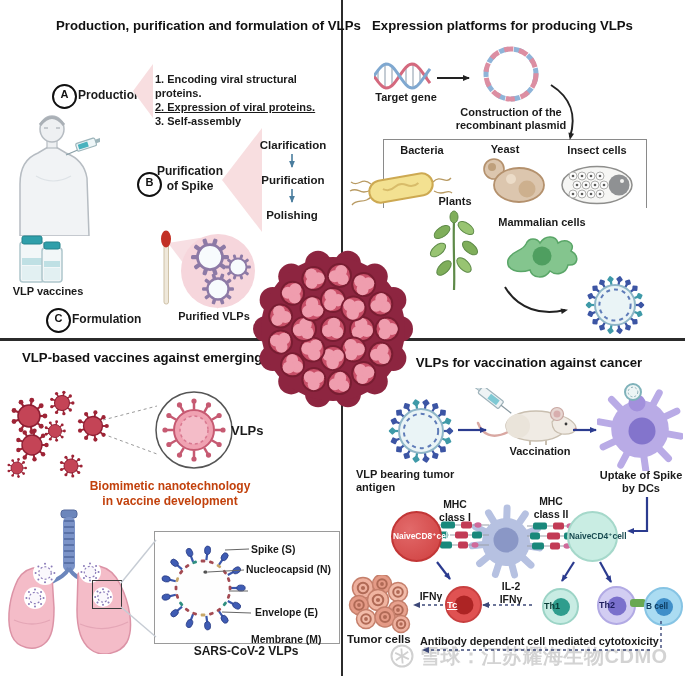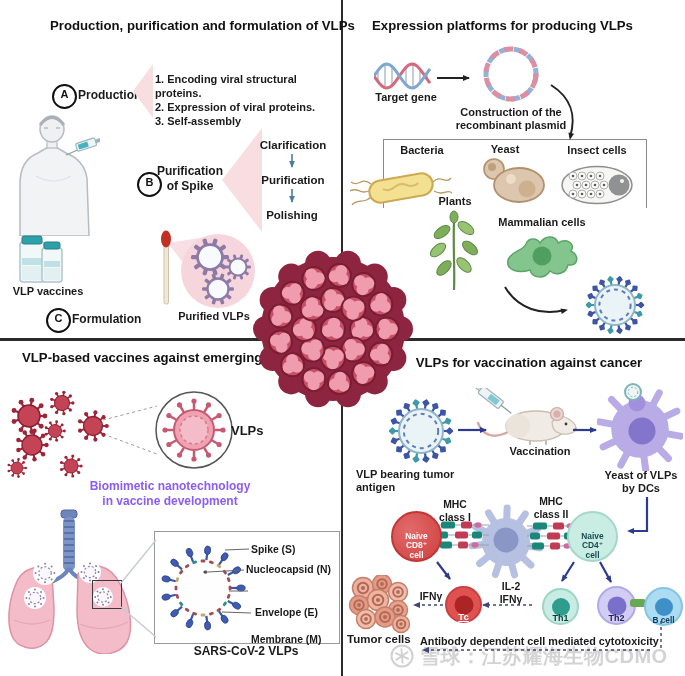--- a/index.html
+++ b/index.html
@@ -33,7 +33,7 @@
   <div class="abs vdiv"></div>
   <div class="abs hdiv"></div>
 
-  <div class="ttl" style="left:28px;top:18px;width:305px;padding-left:22px;">Production, purification and formulation  of VLPs</div>
+  <div class="ttl" style="left:34px;top:18px;width:305px;padding-left:22px;">Production, purification and formulation  of VLPs</div>
 
   <div class="step" style="left:52px;top:84px;">A</div>
   <div class="lbl" style="left:78px;top:88px;font-size:12px;font-weight:700;">Production</div>

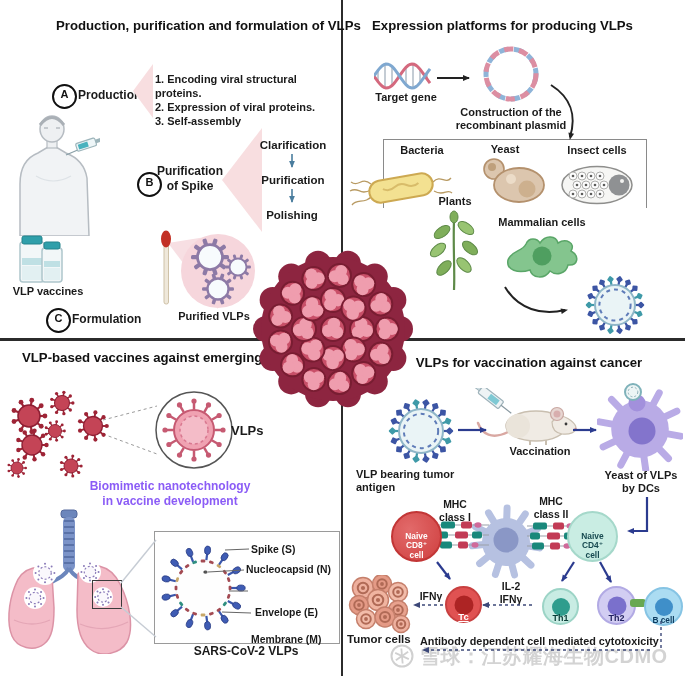--- a/index.html
+++ b/index.html
@@ -41,7 +41,7 @@
 
   <div class="lbl" style="left:155px;top:72px;width:190px;">
     <div style="line-height:14px;">1. Encoding viral structural proteins.</div>
-    <div style="line-height:14px;">2. Expression of viral proteins.</div>
+    <div style="line-height:14px;text-decoration:underline;">2. Expression of viral proteins.</div>
     <div style="line-height:14px;">3. Self-assembly</div>
   </div>
 

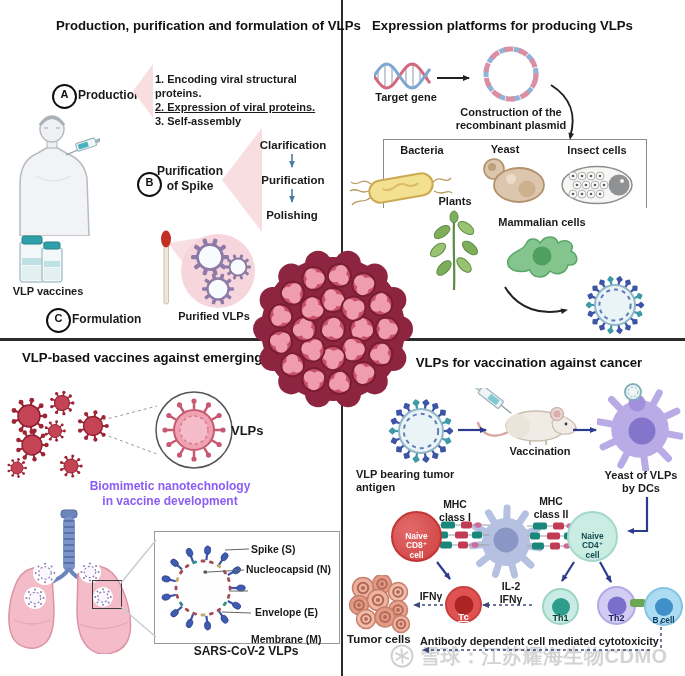--- a/index.html
+++ b/index.html
@@ -643,7 +643,7 @@
       <circle cx="36" cy="13" r="4.8" fill="none" stroke="#8fb0b8" stroke-width="1" stroke-dasharray="2 2"></circle>
     </svg>
   <div class="lbl c" style="left:596px;top:469px;width:90px;">
-    <div>Yeast of VLPs</div>
+    <div>Uptake of Spike</div>
     <div>by DCs</div>
   </div>
 

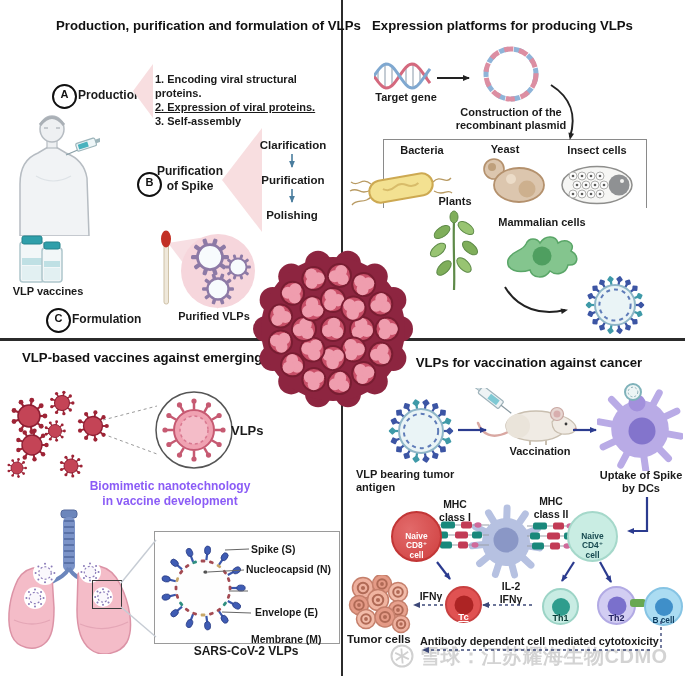--- a/index.html
+++ b/index.html
@@ -439,7 +439,7 @@
     </svg>
   <div class="lbl" style="left:231px;top:423px;font-size:13px;font-weight:800;">VLPs</div>
 
-  <div class="lbl c" style="left:50px;top:479px;width:240px;font-size:12px;font-weight:800;color:#8b5cf6;">
+  <div class="lbl c" style="left:50px;top:479px;width:240px;font-size:12px;font-weight:800;color:#c2410c;">
     <div>Biomimetic nanotechnology</div>
     <div>in vaccine development</div>
   </div>

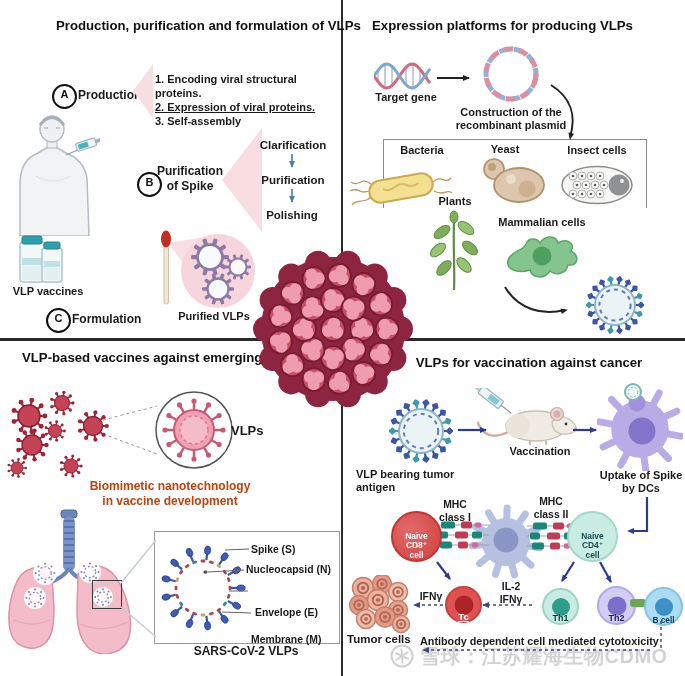--- a/index.html
+++ b/index.html
@@ -17,7 +17,7 @@
         background:#fff;font:700 11px/17px "Liberation Sans","DejaVu Sans",sans-serif;text-align:center;color:#111;}
   .flow{position:absolute;width:70px;text-align:center;font:600 11.5px/1.1 "Liberation Sans","DejaVu Sans",sans-serif;color:#1a1a1a;}
   .boxed{position:absolute;border:1.5px solid #8a8a8a;}
-  .cell{position:absolute;border-radius:50%;display:flex;flex-direction:column;align-items:center;justify-content:flex-end;text-align:center;}
+  .cell{position:absolute;border-radius:50%;display:flex;flex-direction:row;align-items:center;justify-content:space-between;text-align:center;}
   .cell .nuc{position:absolute;border-radius:50%;z-index:0;left:50%;top:50%;transform:translate(-50%,-50%);}
   .cell span{position:relative;z-index:1;}
   .cd-text{font:700 8.4px/1.12 "Liberation Sans","DejaVu Sans",sans-serif;}

